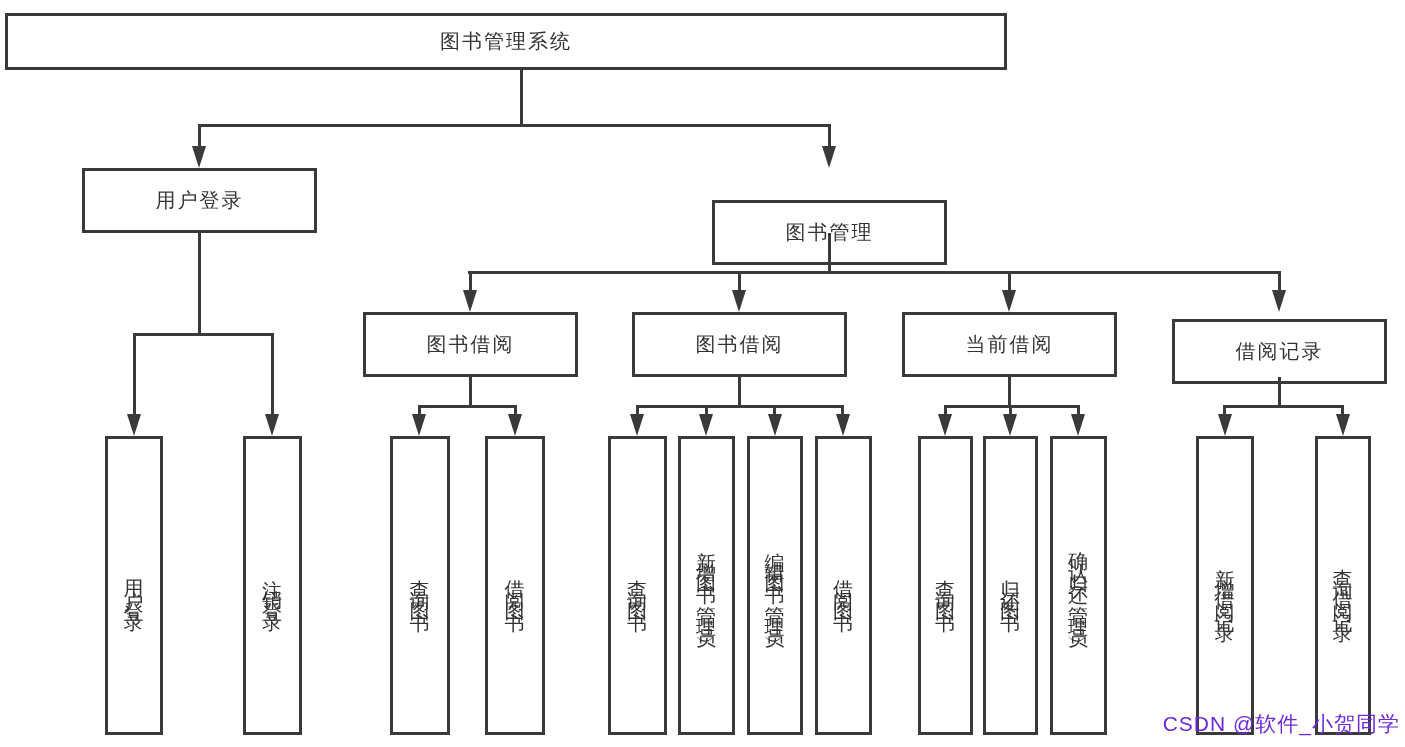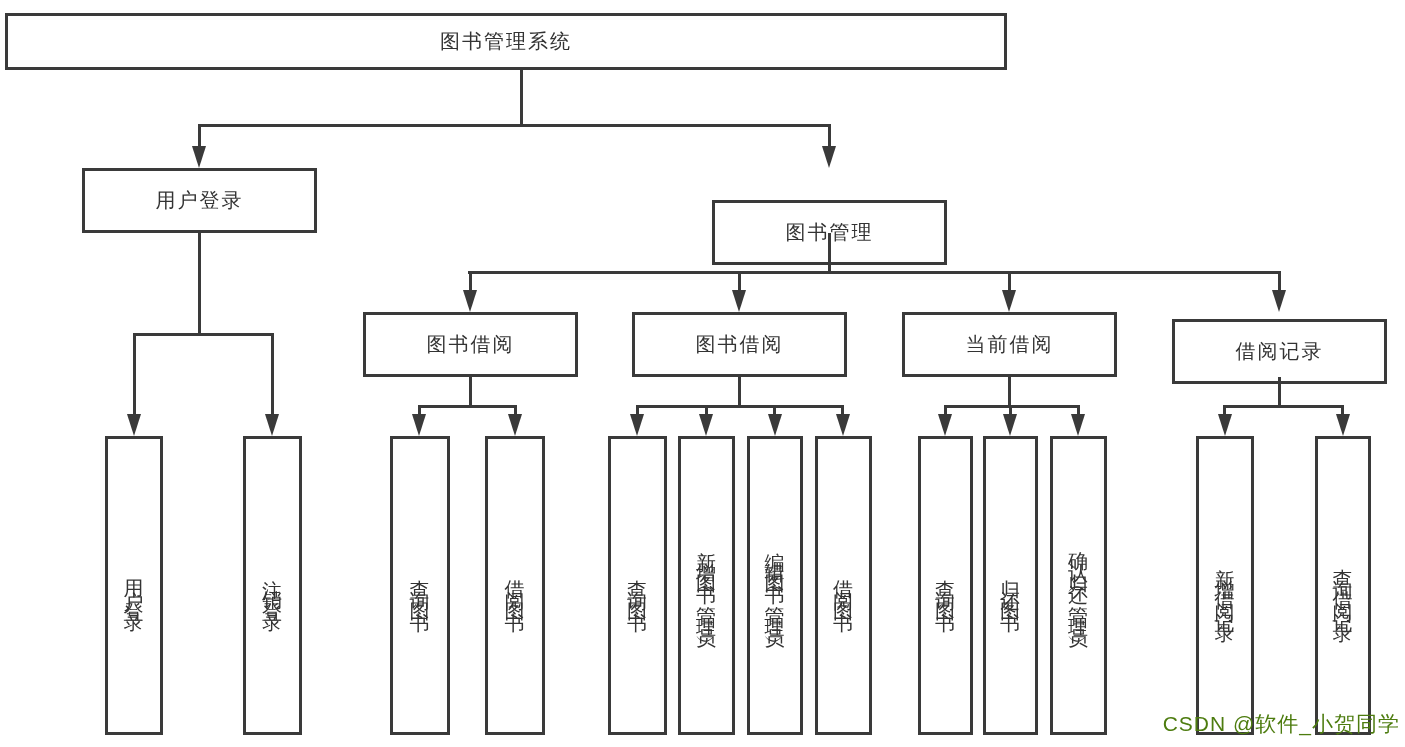--- a/index.html
+++ b/index.html
@@ -56,7 +56,7 @@
     right: 5px;
     bottom: 9px;
     font-size: 21px;
-    color: #4d7c0f;
+    color: #6d28d9;
     letter-spacing: 1px;
     white-space: nowrap;
   }

